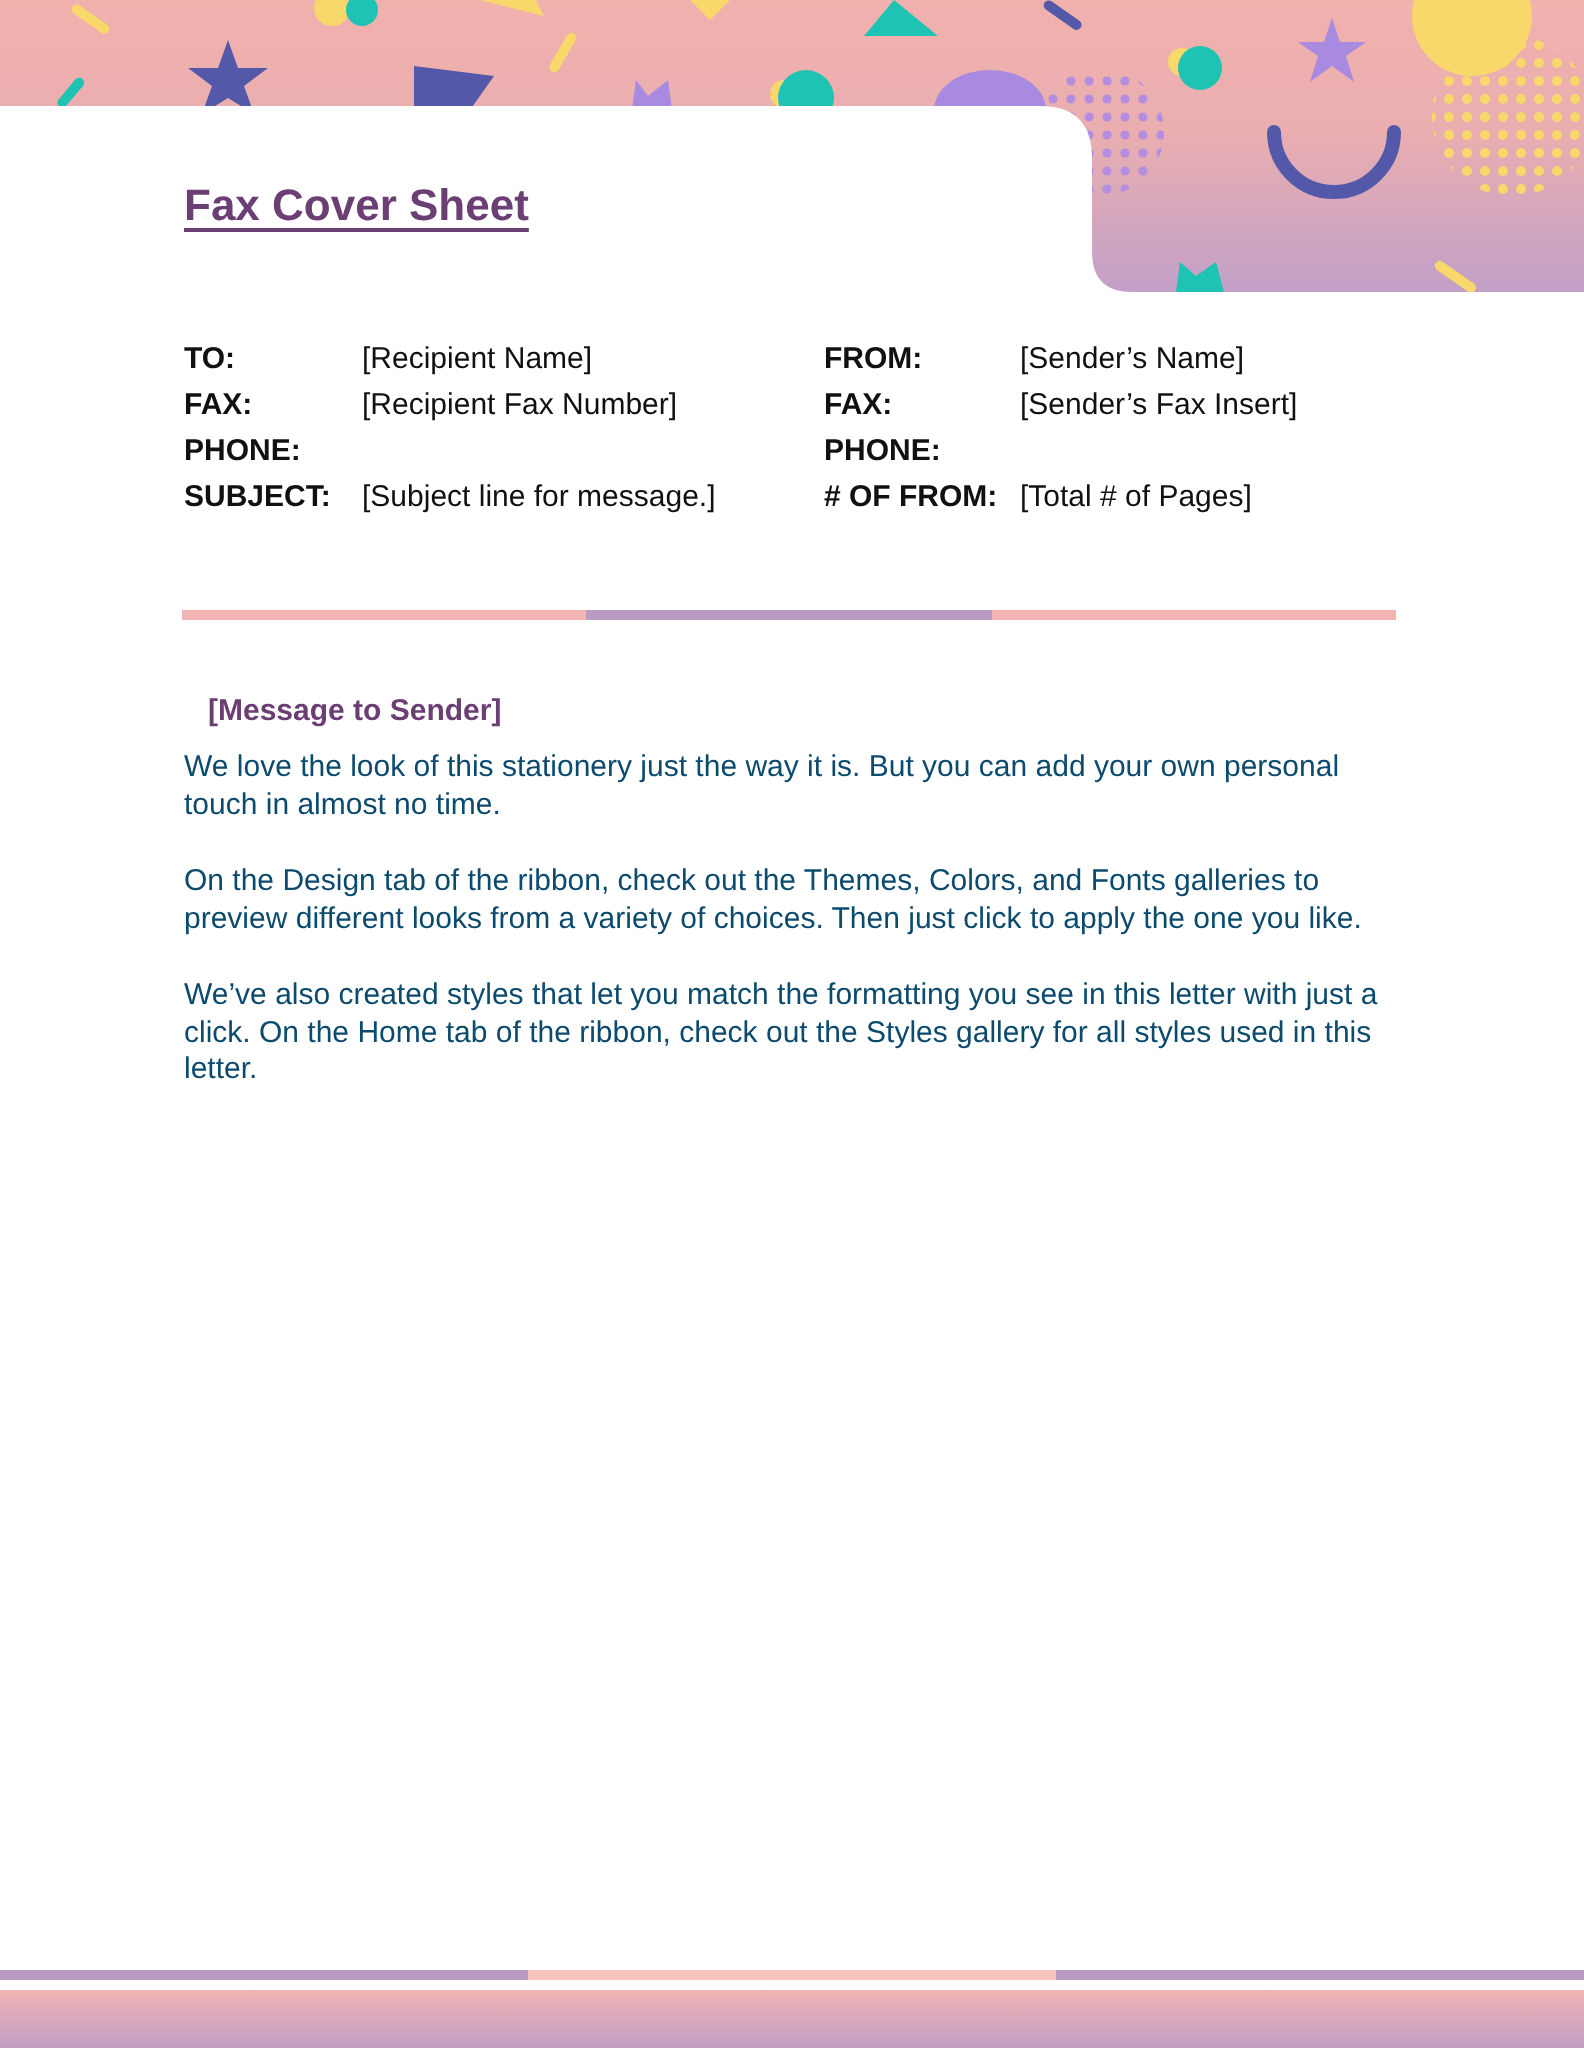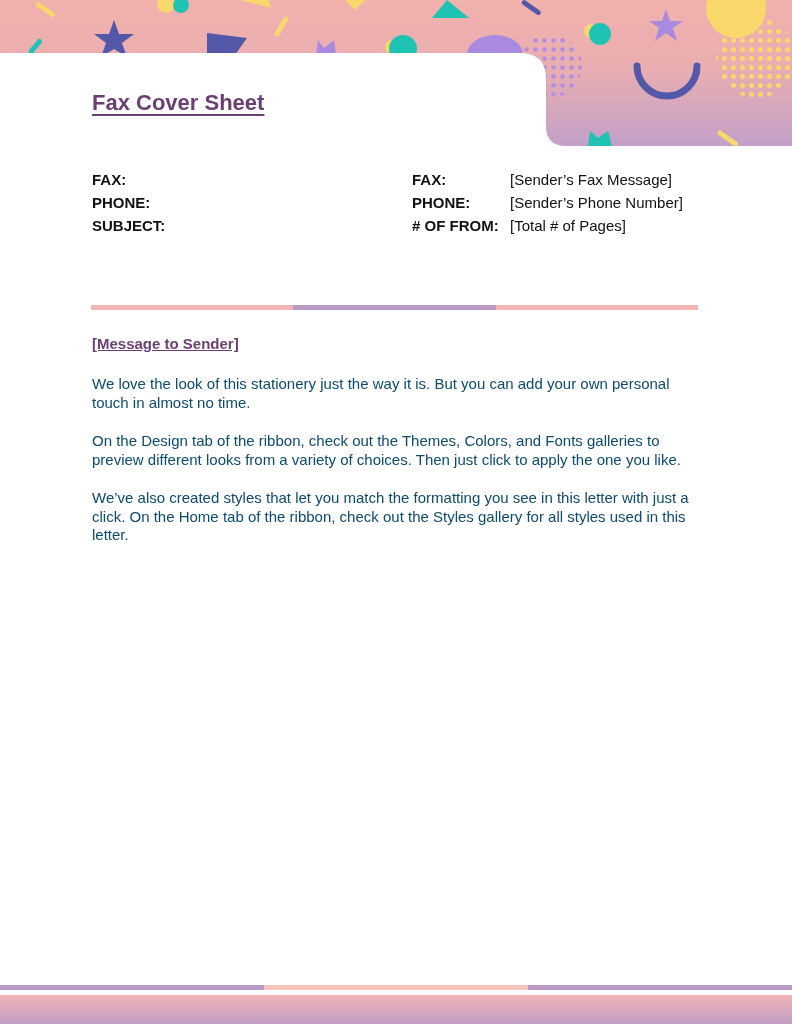--- a/index.html
+++ b/index.html
@@ -77,6 +77,10 @@
 
 <div class="fields left">
   <div class="row">
+    <span class="lbl">TO:</span>
+    <span>[Recipient Name]</span>
+  </div>
+  <div class="row">
     <span class="lbl">FAX:</span>
   </div>
   <div class="row">

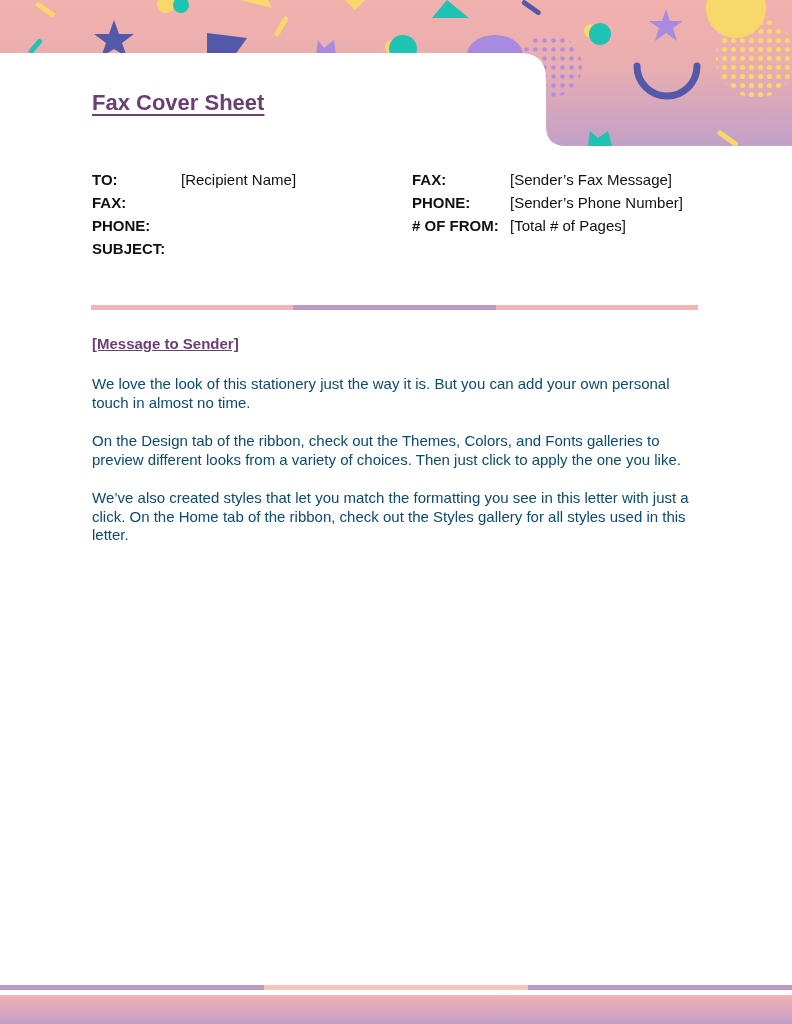--- a/index.html
+++ b/index.html
@@ -93,6 +93,10 @@
 
 <div class="fields right">
   <div class="row">
+    <span class="lbl">FROM:</span>
+    <span>[Sender’s Name]</span>
+  </div>
+  <div class="row">
     <span class="lbl">FAX:</span>
     <span>[Sender’s Fax Message]</span>
   </div>

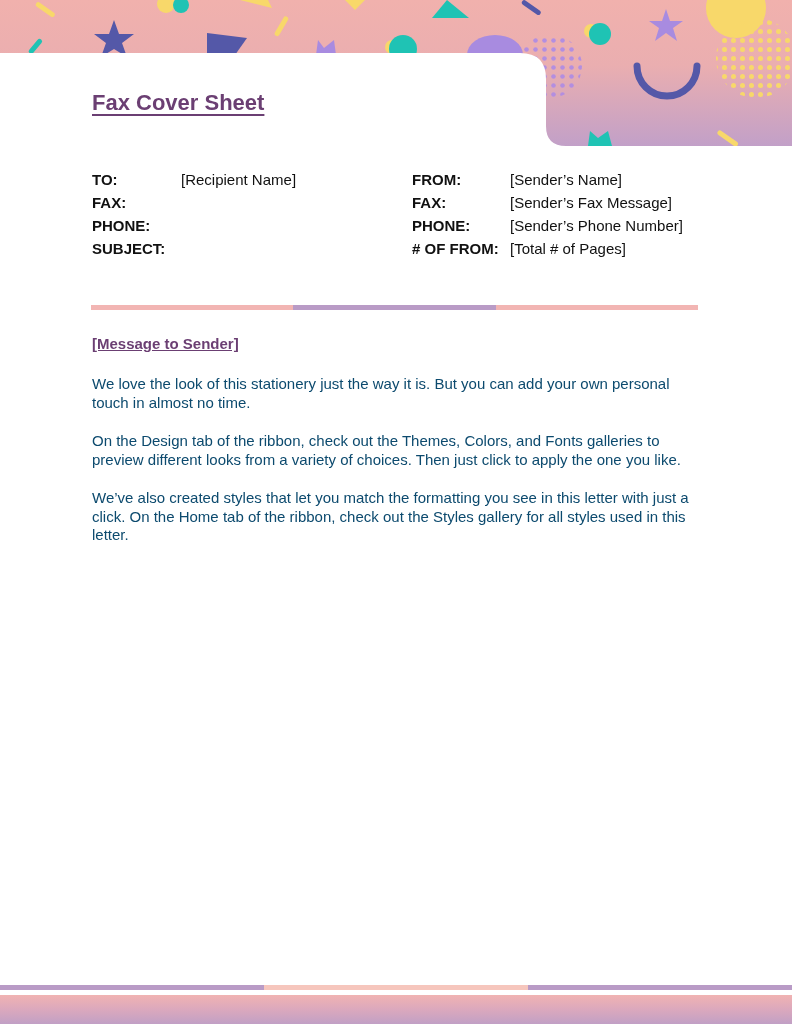--- a/index.html
+++ b/index.html
@@ -82,6 +82,7 @@
   </div>
   <div class="row">
     <span class="lbl">FAX:</span>
+    <span>[Recipient Fax Number]</span>
   </div>
   <div class="row">
     <span class="lbl">PHONE:</span>

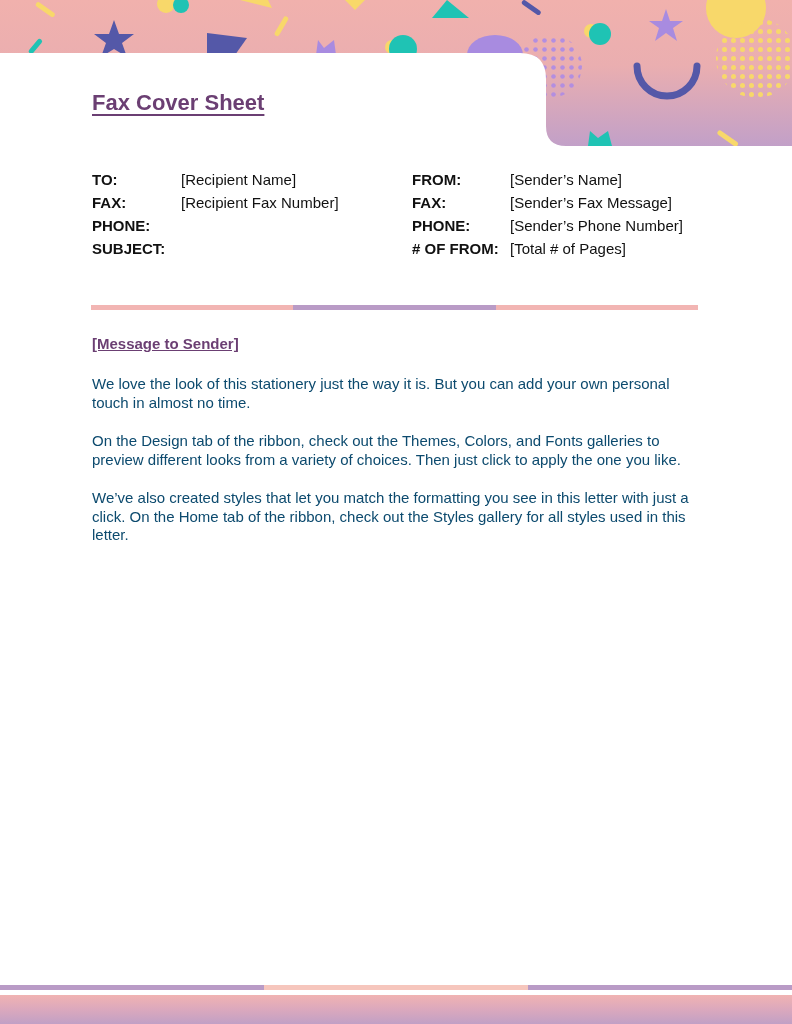--- a/index.html
+++ b/index.html
@@ -99,7 +99,7 @@
   </div>
   <div class="row">
     <span class="lbl">FAX:</span>
-    <span>[Sender’s Fax Message]</span>
+    <span>[Sender’s Fax Insert]</span>
   </div>
   <div class="row">
     <span class="lbl">PHONE:</span>

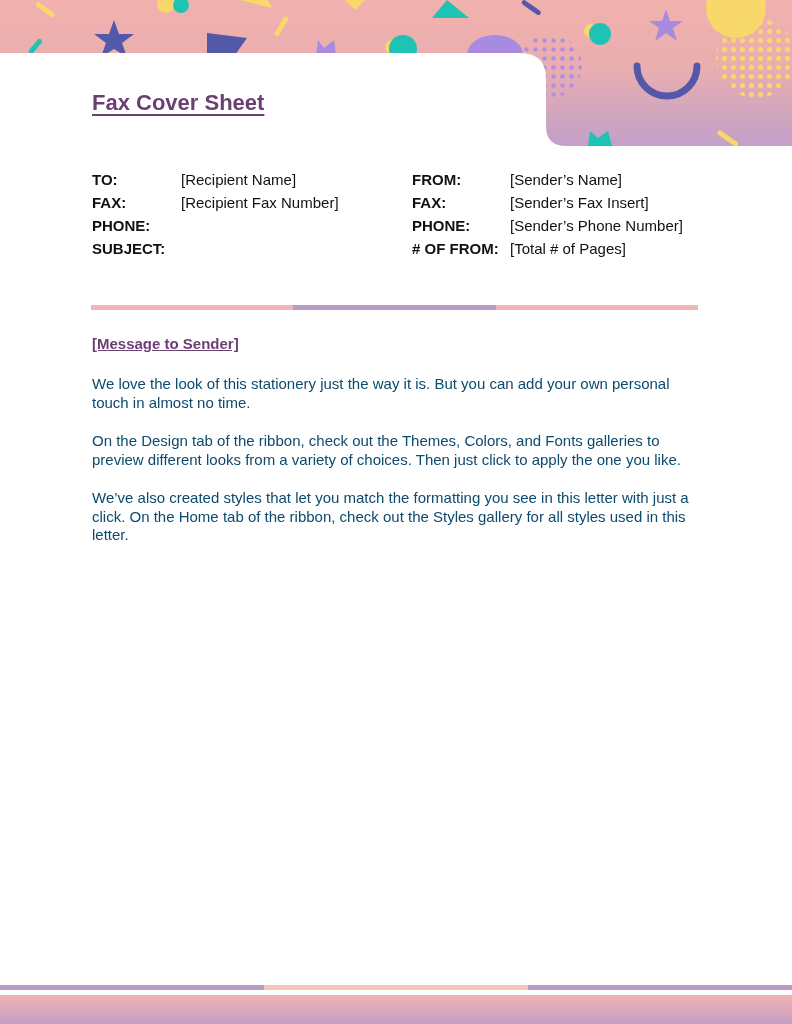--- a/index.html
+++ b/index.html
@@ -103,7 +103,6 @@
   </div>
   <div class="row">
     <span class="lbl">PHONE:</span>
-    <span>[Sender’s Phone Number]</span>
   </div>
   <div class="row">
     <span class="lbl"># OF FROM:</span>

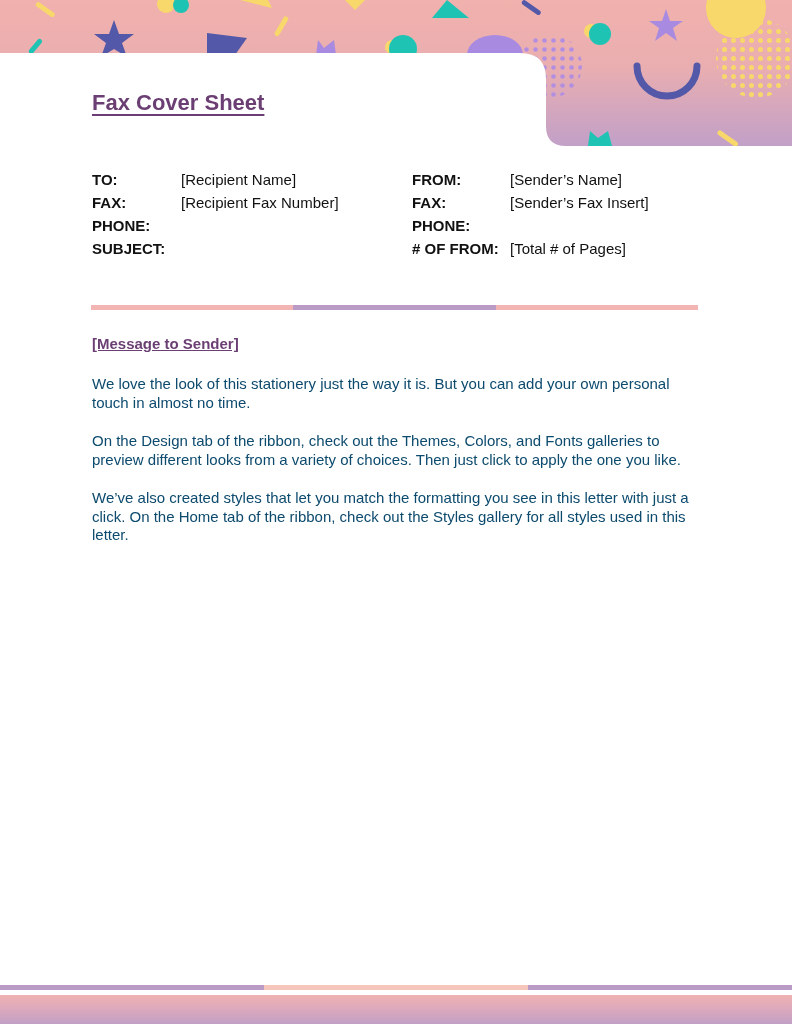--- a/index.html
+++ b/index.html
@@ -89,6 +89,7 @@
   </div>
   <div class="row">
     <span class="lbl">SUBJECT:</span>
+    <span>[Subject line for message.]</span>
   </div>
 </div>
 

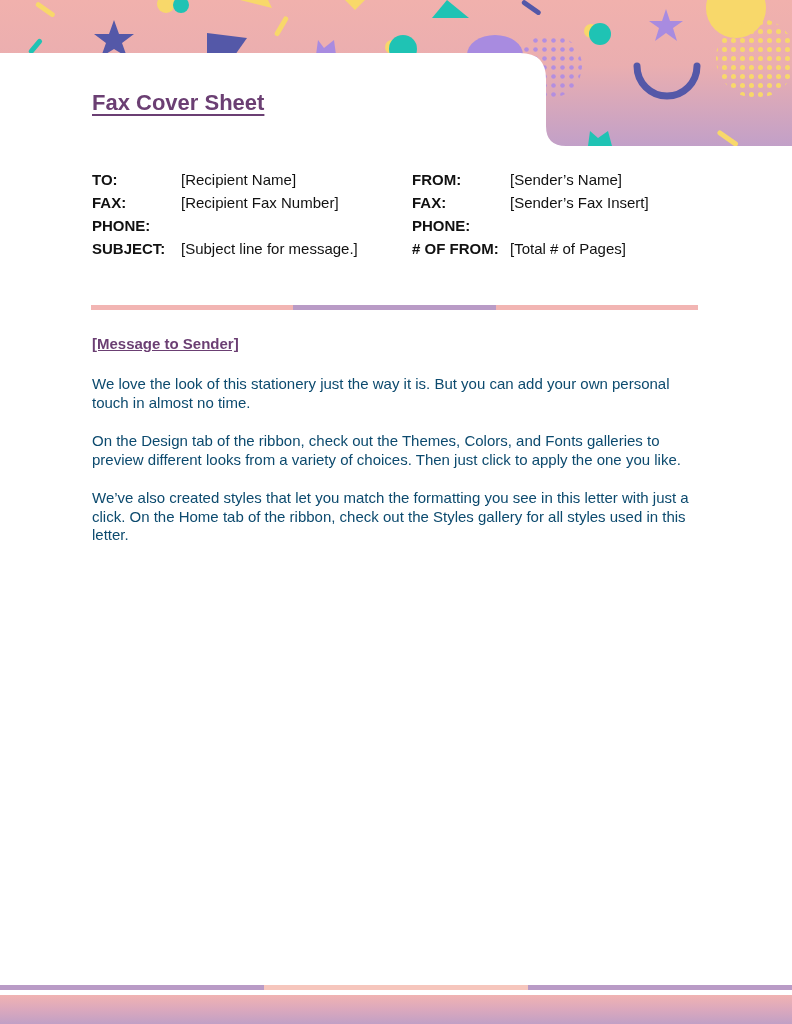--- a/index.html
+++ b/index.html
@@ -16,7 +16,7 @@
     .right .lbl { width:98px; }
     .divider { position:absolute; left:91px; top:305px; width:607px; height:5px; display:flex; }
     .divider span { flex:1; height:5px; }
-    .msg-heading { position:absolute; left:92px; top:335px; font-size:15px; font-weight:bold; color:#6b3f73; margin:0;text-decoration:underline; }
+    .msg-heading { position:absolute; left:92px; top:335px; font-size:15px; font-weight:bold; color:#6b3f73; margin:12px; }
     .body-text { position:absolute; left:92px; top:375px; width:610px; font-size:15px; line-height:18.5px; color:#0c4a6e; }
     .body-text p { margin:0 0 20px 0; }
     .footer-line { position:absolute; left:0; top:985px; width:792px; height:5px; display:flex; }

